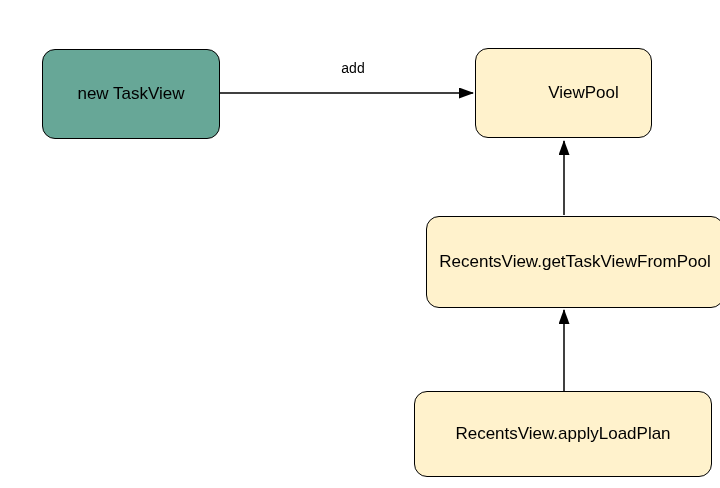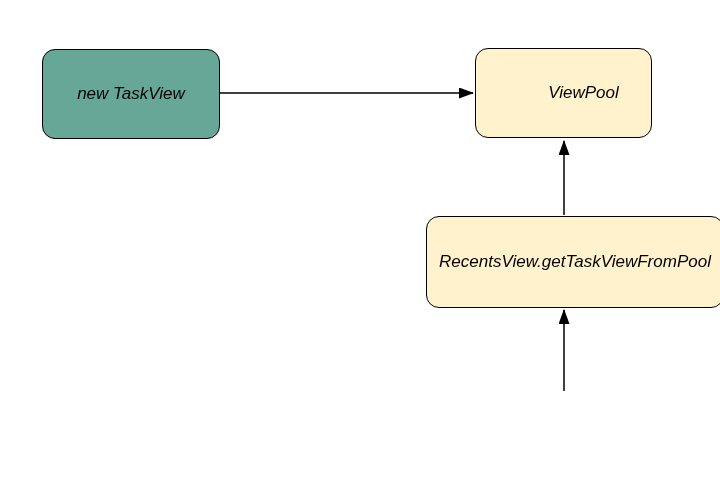--- a/index.html
+++ b/index.html
@@ -78,6 +78,7 @@
   </div>
 
 
+  <div class="edge-label">add</div>
 
 </div>
 

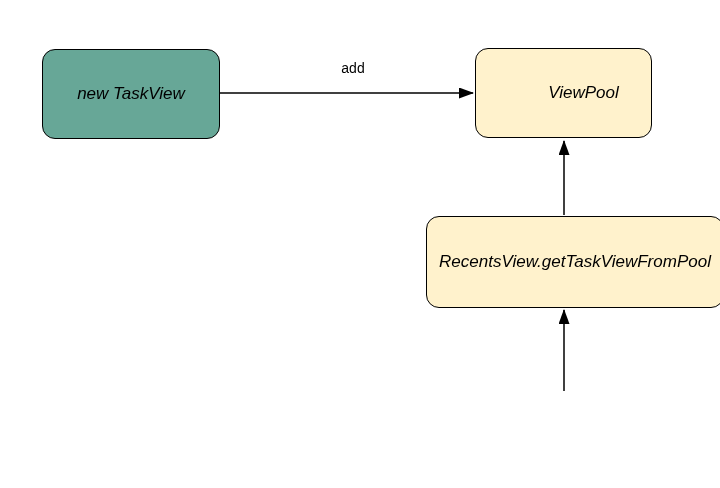--- a/index.html
+++ b/index.html
@@ -31,7 +31,6 @@
     color: #000000;
     padding: 0 4px;
     white-space: nowrap;
-    font-style: italic;
   }
   .node-new-taskview { left: 42px;  top: 49px;  width: 178px; height: 90px; }
   .node-viewpool     { left: 475px; top: 48px;  width: 177px; height: 90px; }

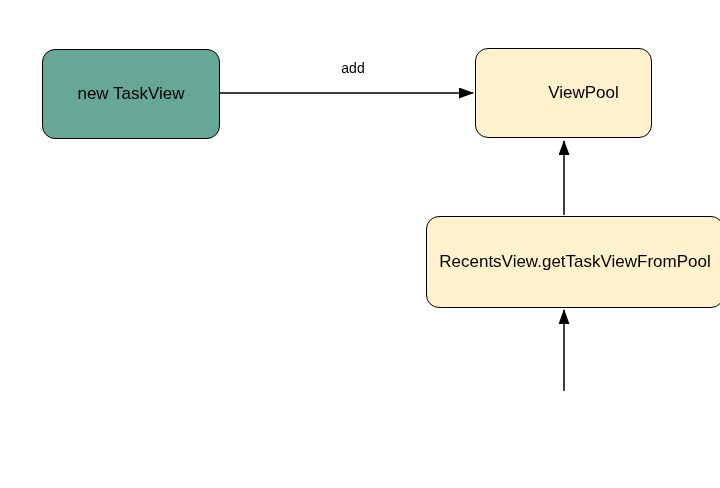--- a/index.html
+++ b/index.html
@@ -76,6 +76,9 @@
     <span>RecentsView.getTaskViewFromPool</span>
   </div>
 
+  <div class="node node-applyload" style="background-color: rgb(255, 242, 204); border-color: rgb(0, 0, 0);">
+    <span>RecentsView.applyLoadPlan</span>
+  </div>
 
   <div class="edge-label">add</div>
 

